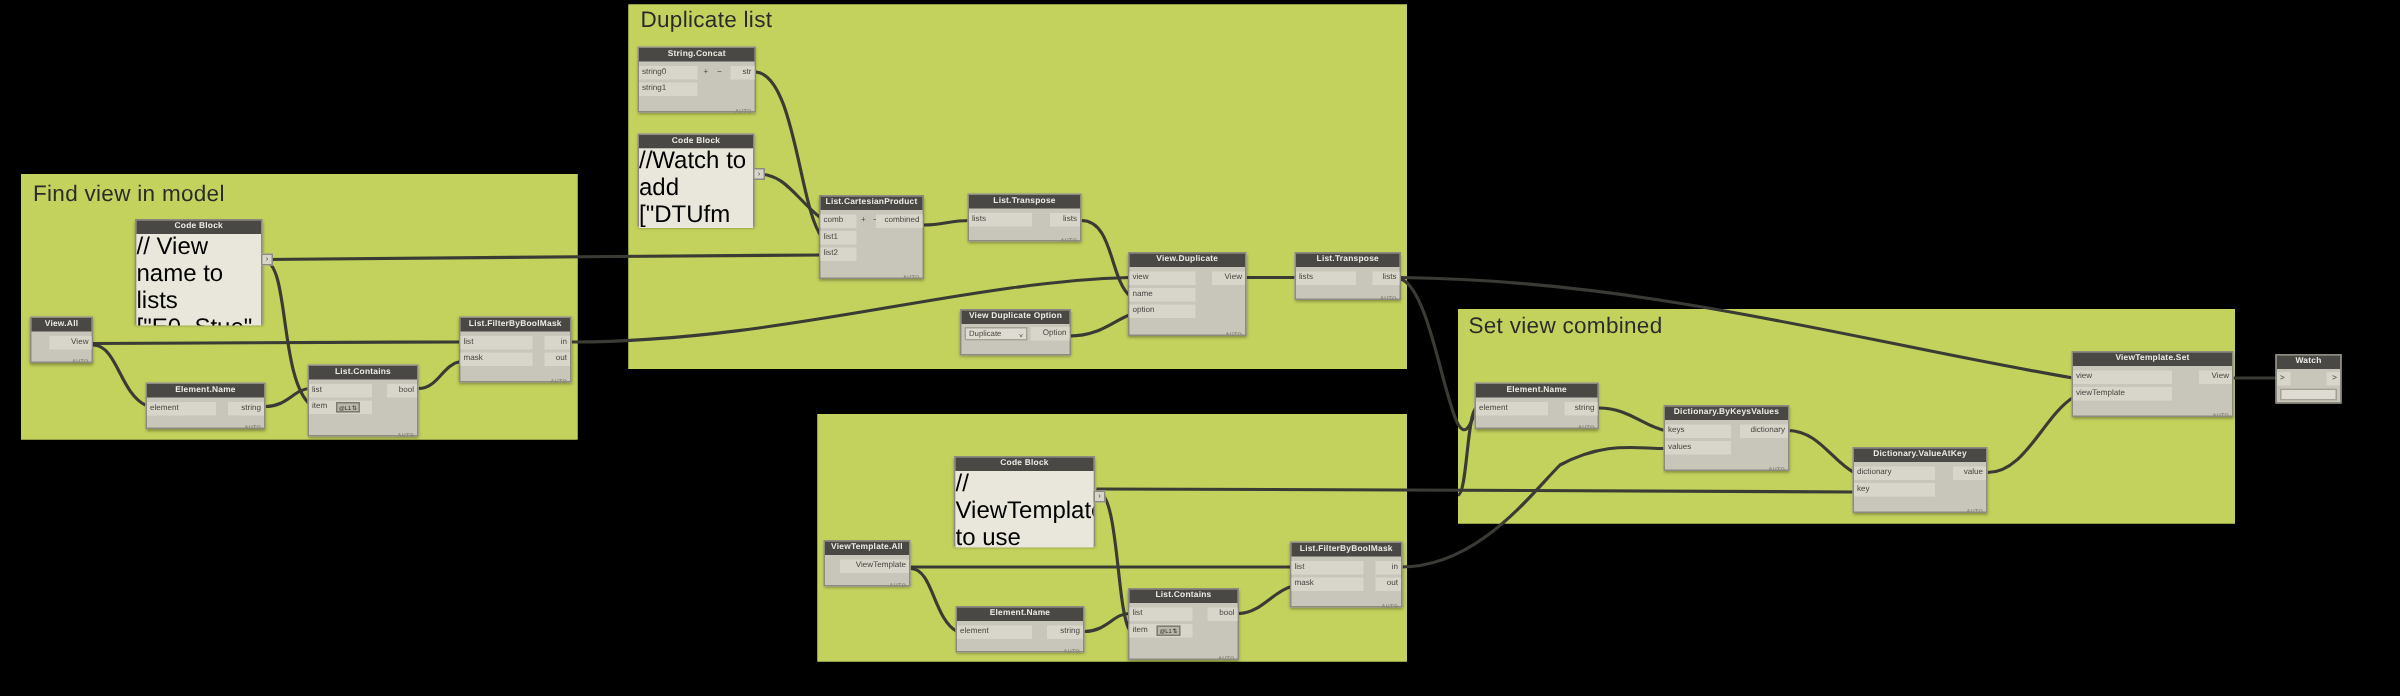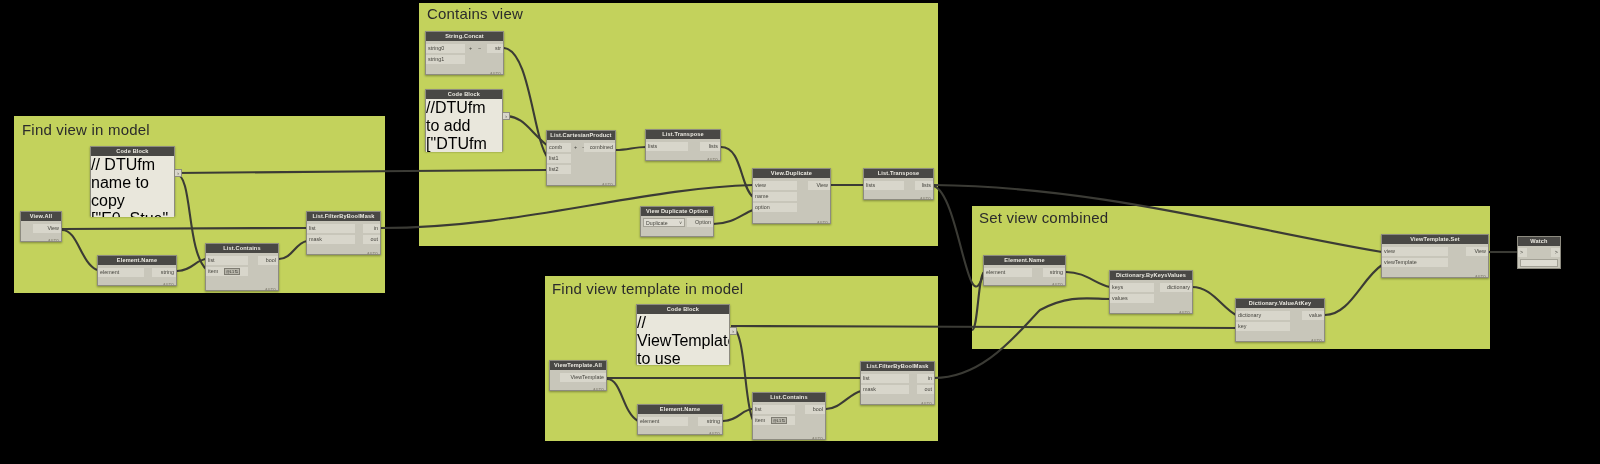--- a/index.html
+++ b/index.html
@@ -111,7 +111,7 @@
   <div class="group-title" style="left:22px;top:121px;font-size:15px;">Find view in model</div>
 
   <div class="group" style="left:419px;top:3px;width:519px;height:243px;"></div>
-  <div class="group-title" style="left:427px;top:5px;font-size:15px;">Contains view</div>
+  <div class="group-title" style="left:427px;top:5px;font-size:15px;">Duplicate list</div>
 
   <div class="group" style="left:545px;top:276px;width:393px;height:165px;"></div>
   <div class="group-title" style="left:552px;top:280px;font-size:15px;">Find view template in model</div>

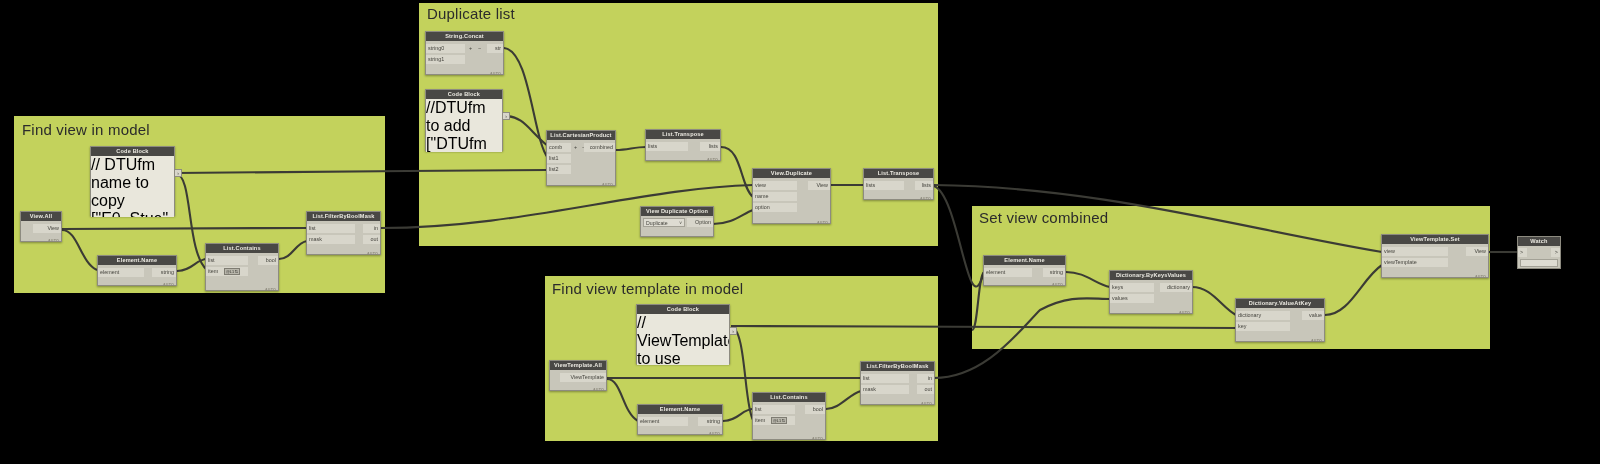--- a/index.html
+++ b/index.html
@@ -246,7 +246,7 @@
   <div class="node" style="left:425px;top:89px;width:78px;height:62px;">
     <div class="hdr">Code Block</div>
     <div style="background:#e9e7dc;height:53px;overflow:hidden;">
-      <div class="code"><span class="cmt">//DTUfm to add</span>
+      <div class="code"><span class="cmt">//Watch to add</span>
 <span>["DTUfm CHECK - ",</span>
 
 

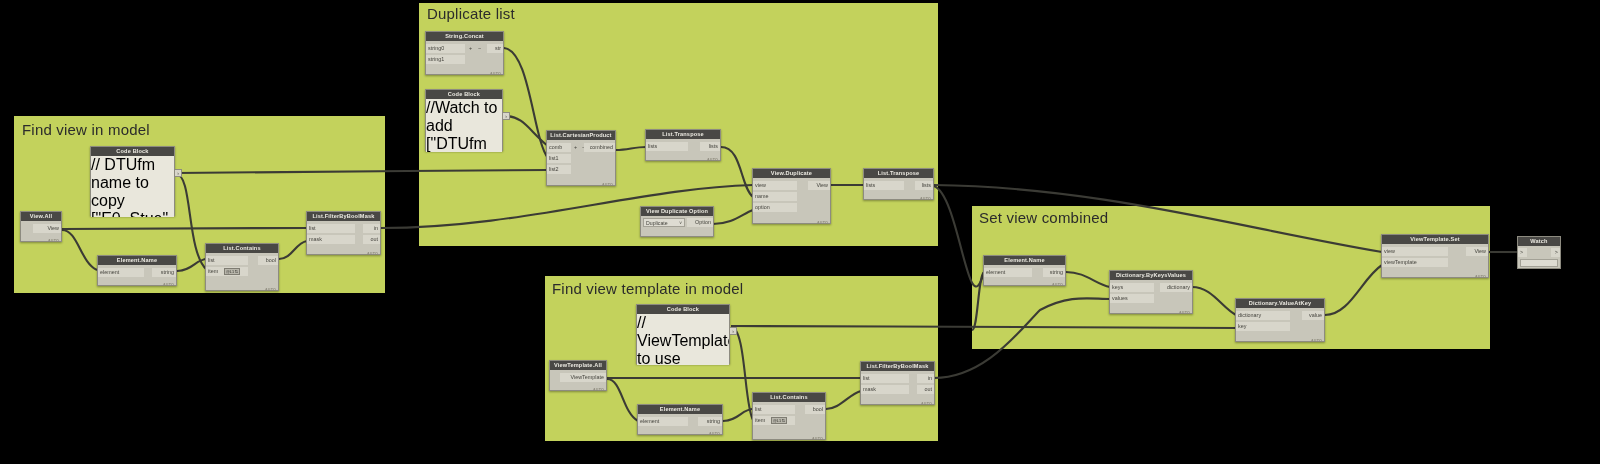--- a/index.html
+++ b/index.html
@@ -187,7 +187,7 @@
   <div class="node" style="left:90px;top:146px;width:85px;height:70px;">
     <div class="hdr">Code Block</div>
     <div style="background:#e9e7dc;height:61px;overflow:hidden;">
-      <div class="code"><span class="cmt">// DTUfm name to copy</span>
+      <div class="code"><span class="cmt">// View name to lists</span>
 <span>["E0_Stue",</span>
 
 

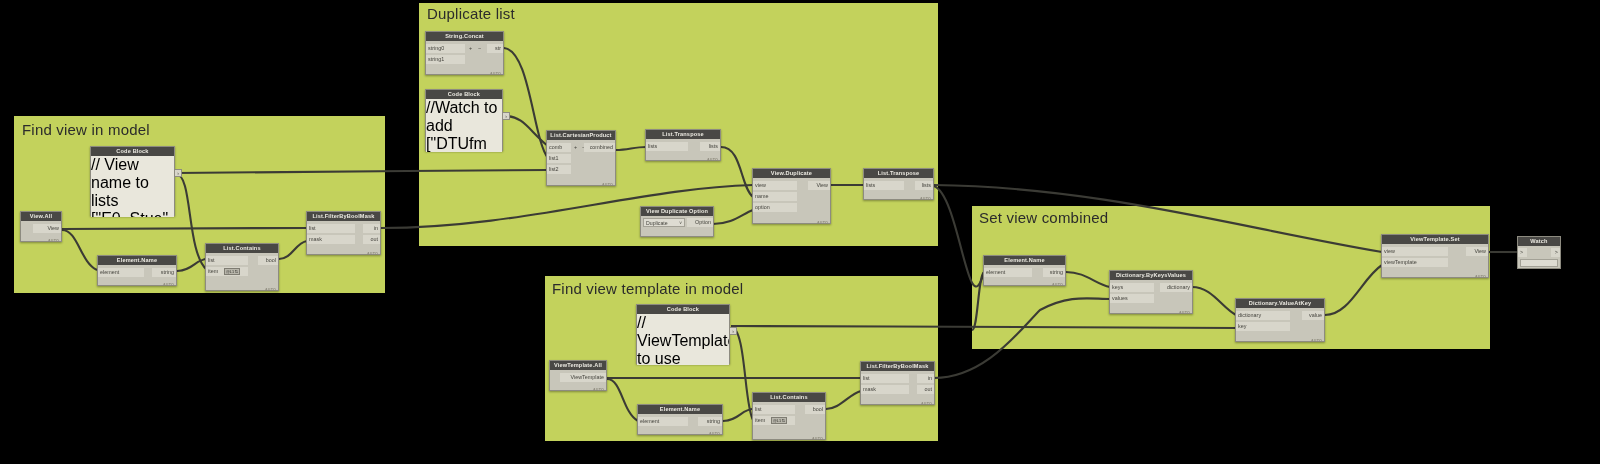--- a/index.html
+++ b/index.html
@@ -114,7 +114,6 @@
   <div class="group-title" style="left:427px;top:5px;font-size:15px;">Duplicate list</div>
 
   <div class="group" style="left:545px;top:276px;width:393px;height:165px;"></div>
-  <div class="group-title" style="left:552px;top:280px;font-size:15px;">Find view template in model</div>
 
   <div class="group" style="left:972px;top:206px;width:518px;height:143px;"></div>
   <div class="group-title" style="left:979px;top:209px;font-size:15px;">Set view combined</div>

